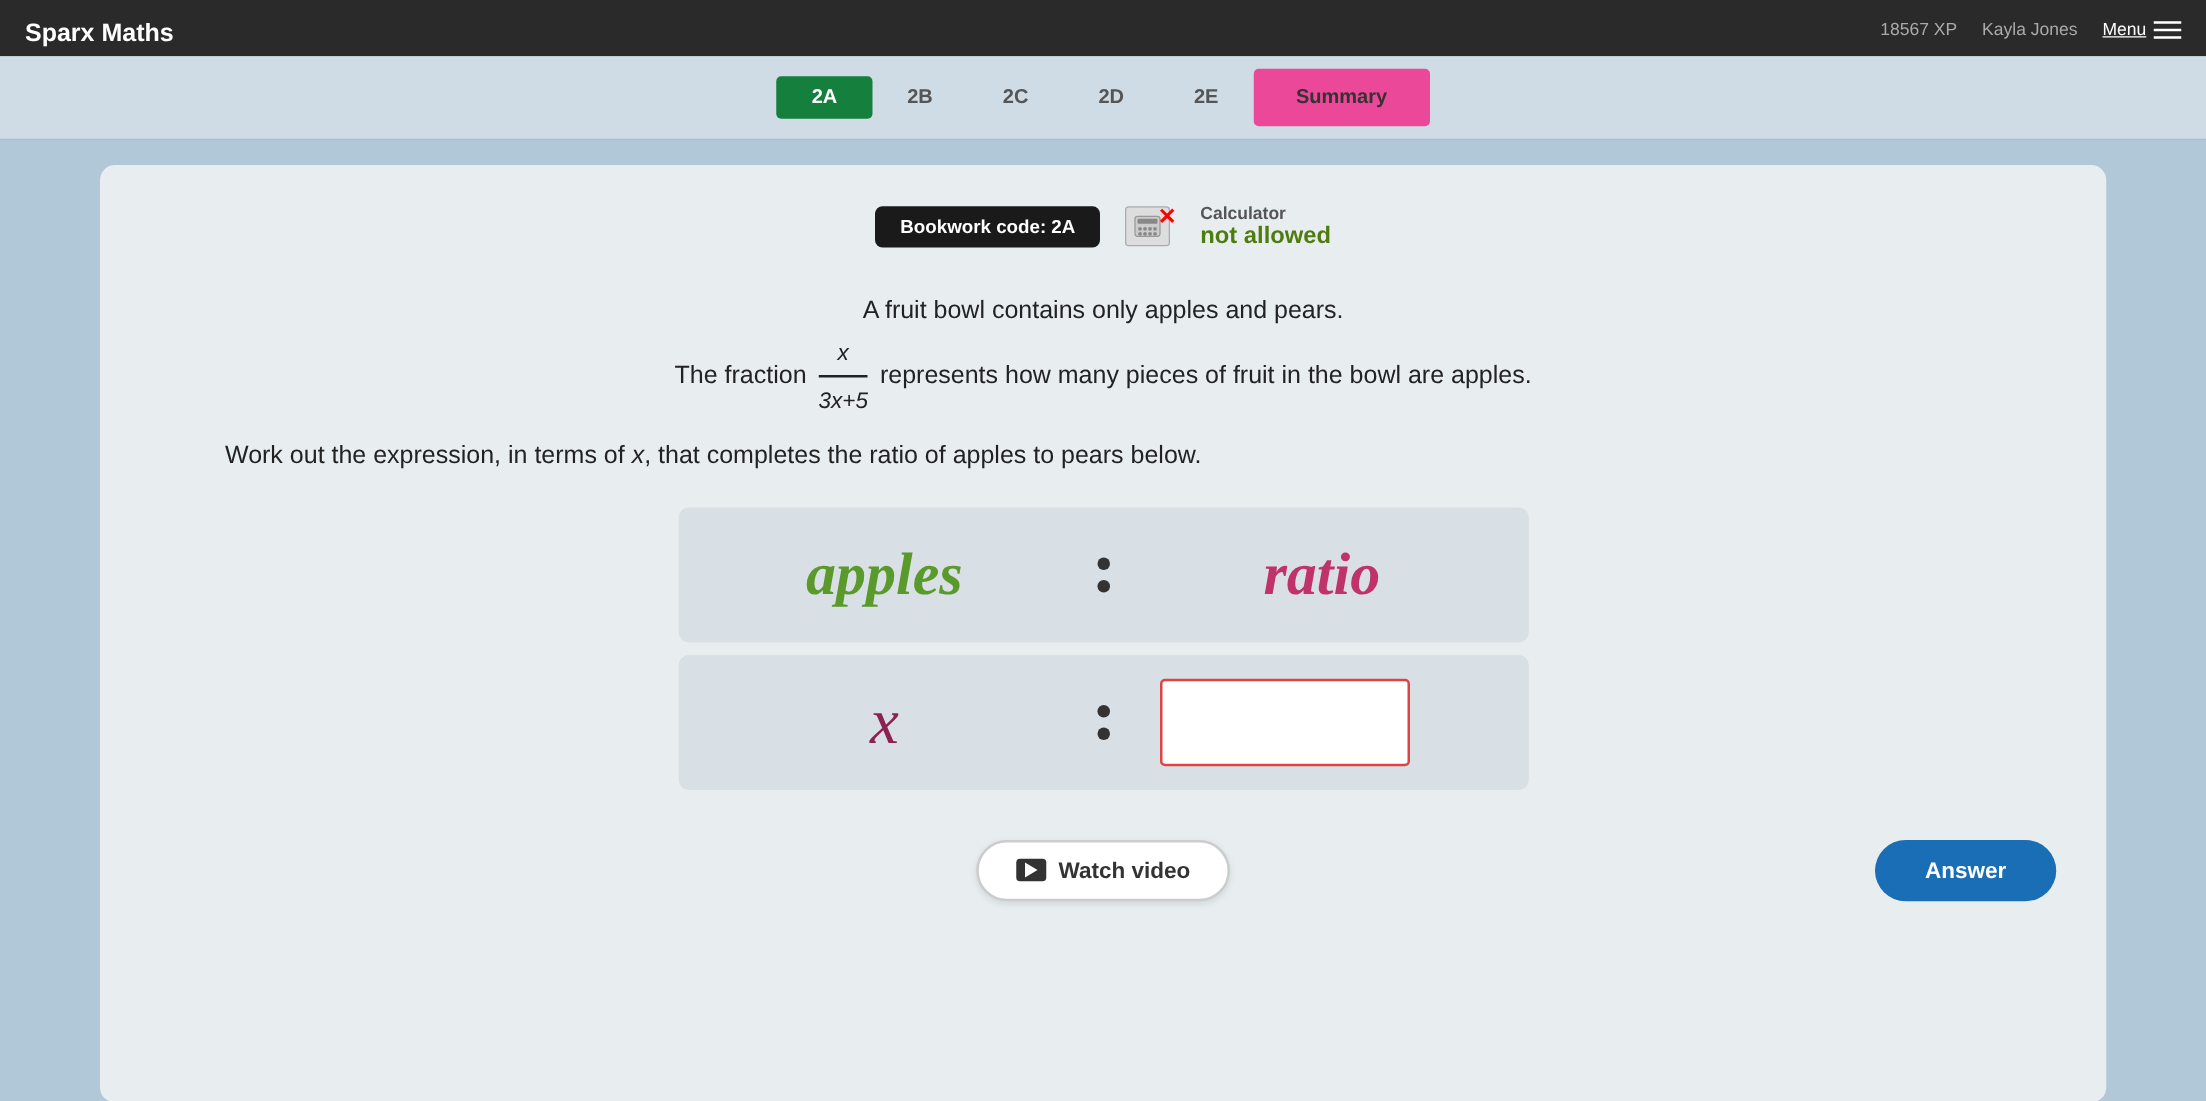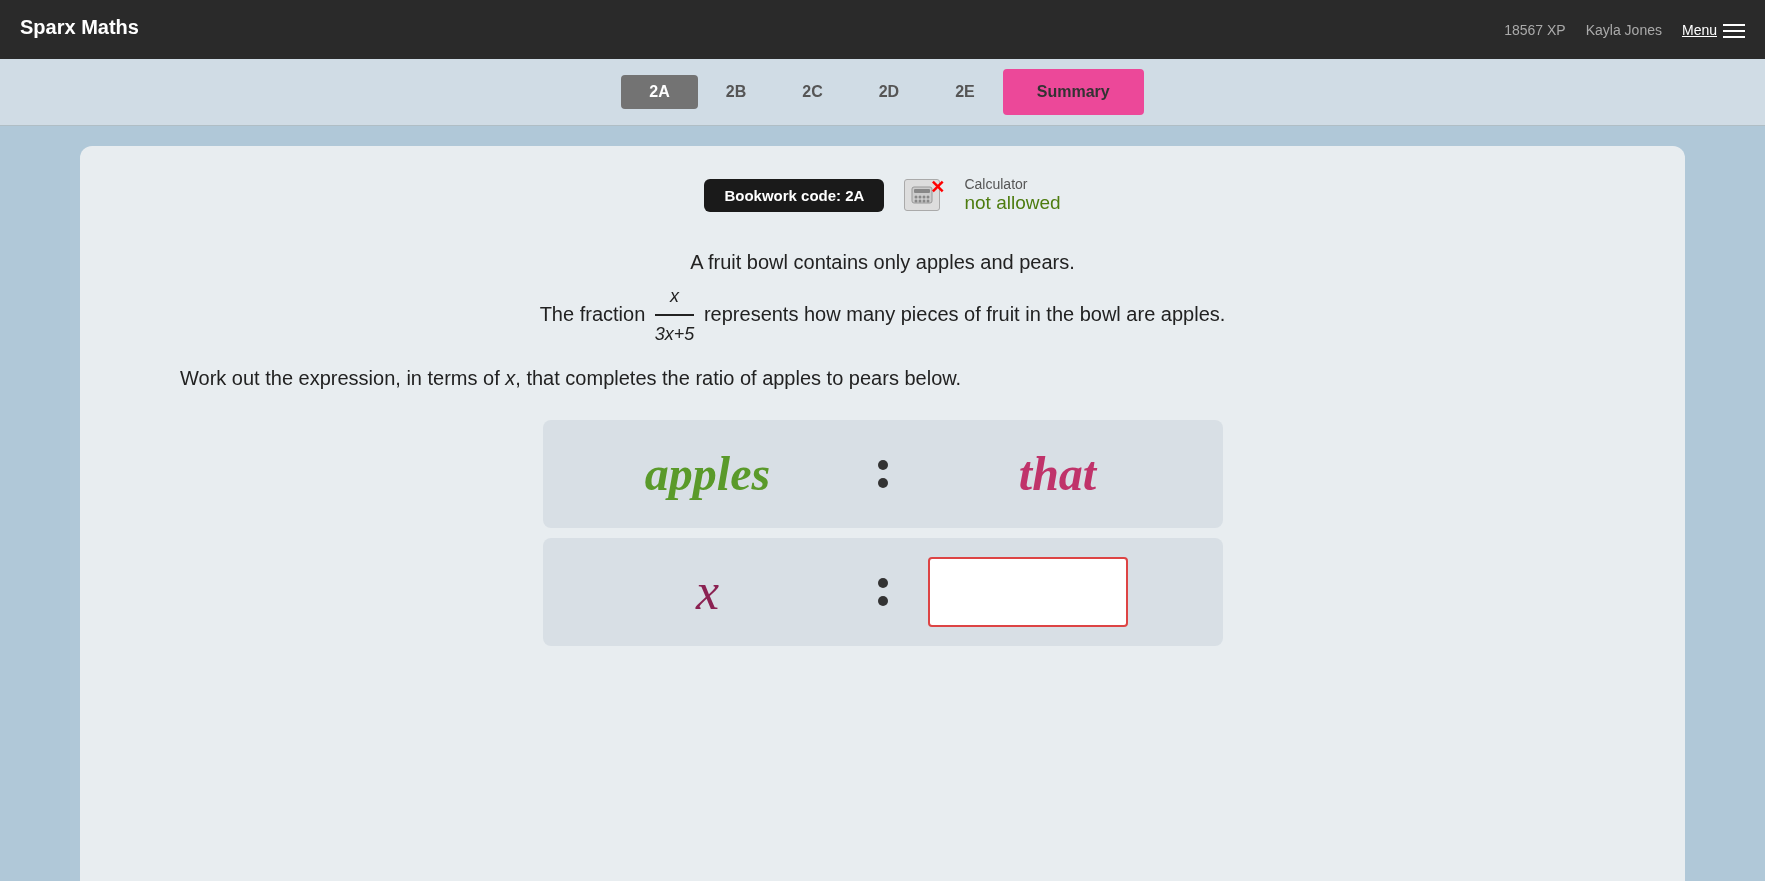--- a/index.html
+++ b/index.html
@@ -16,7 +16,7 @@
     
     .top-bar {
       background: #2a2a2a;
-      height: 59px;
+      height: 45px;
       display: flex;
       align-items: center;
       justify-content: flex-end;

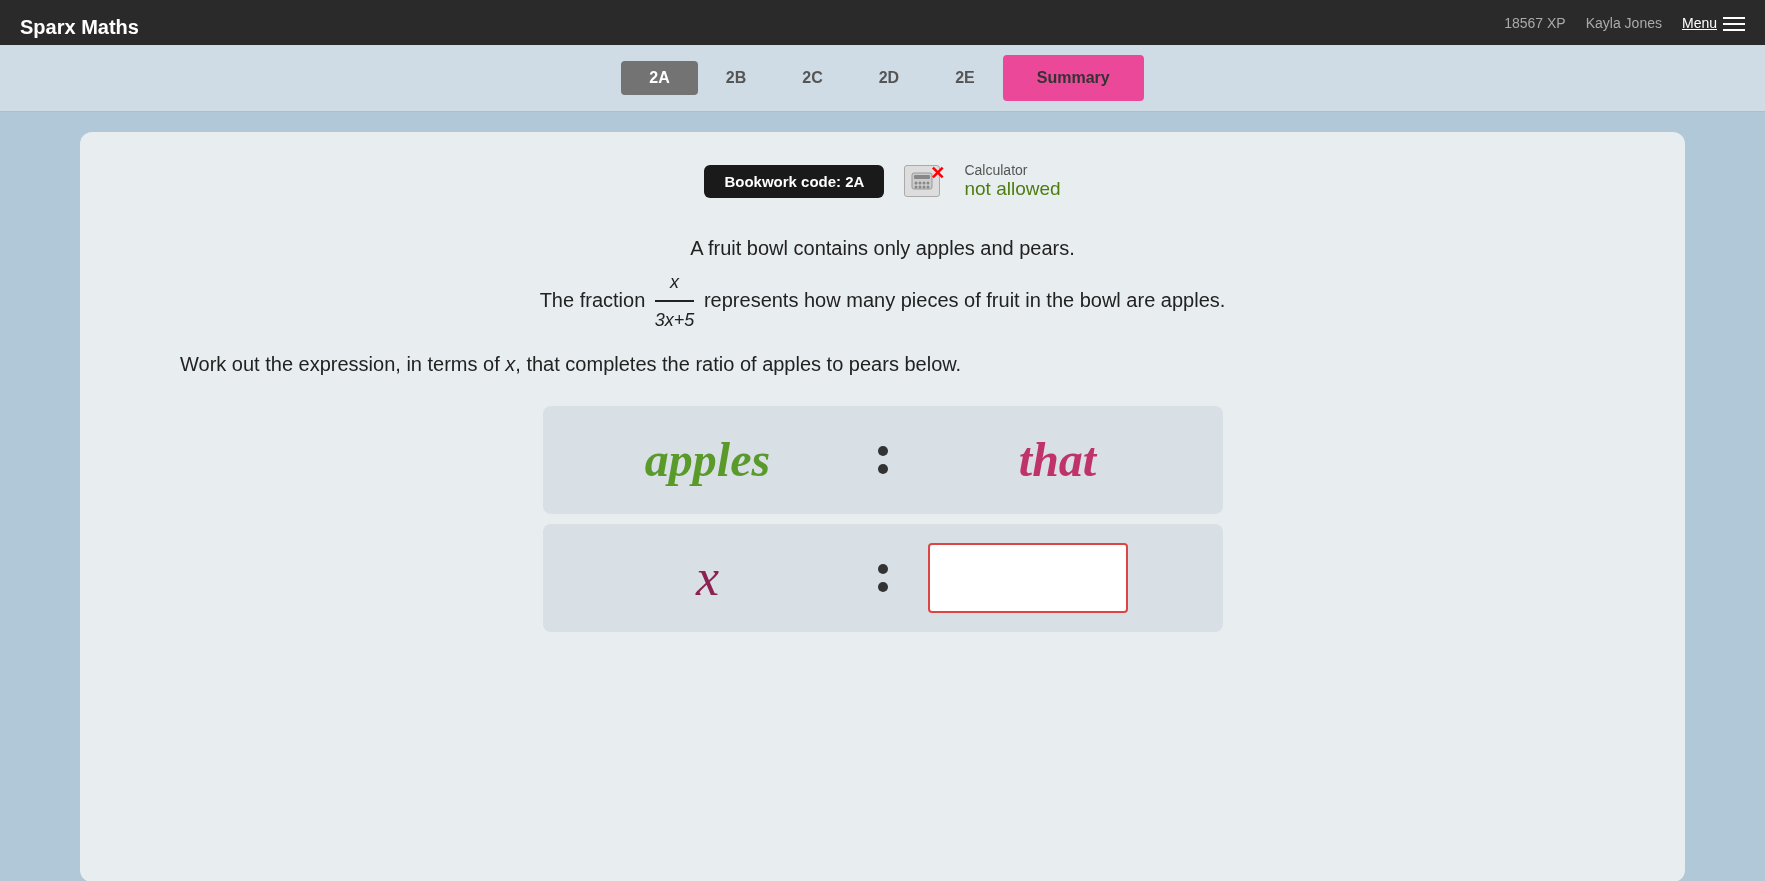--- a/index.html
+++ b/index.html
@@ -66,7 +66,7 @@
     }
 
     .tab.active {
-      background: #737373;
+      background: #15803d;
       color: white;
       border-radius: 4px;
     }

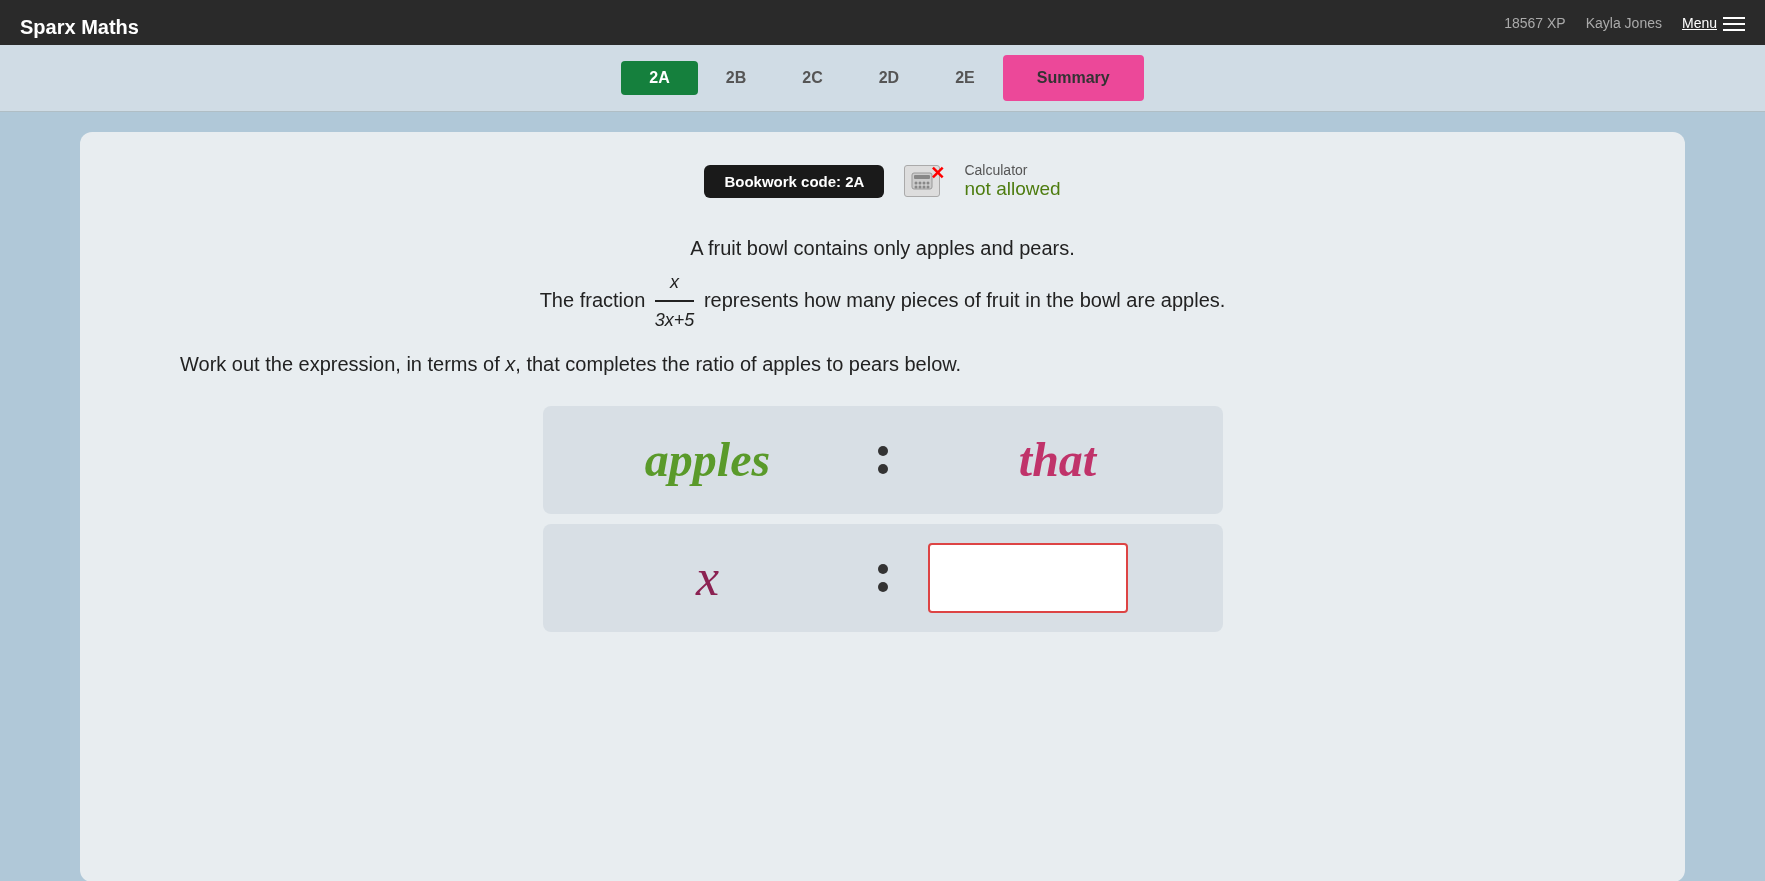--- a/index.html
+++ b/index.html
@@ -112,6 +112,7 @@
       gap: 24px;
       font-size: 14px;
       color: #555;
+      font-weight: bold;
     }
 
     .calc-icon {

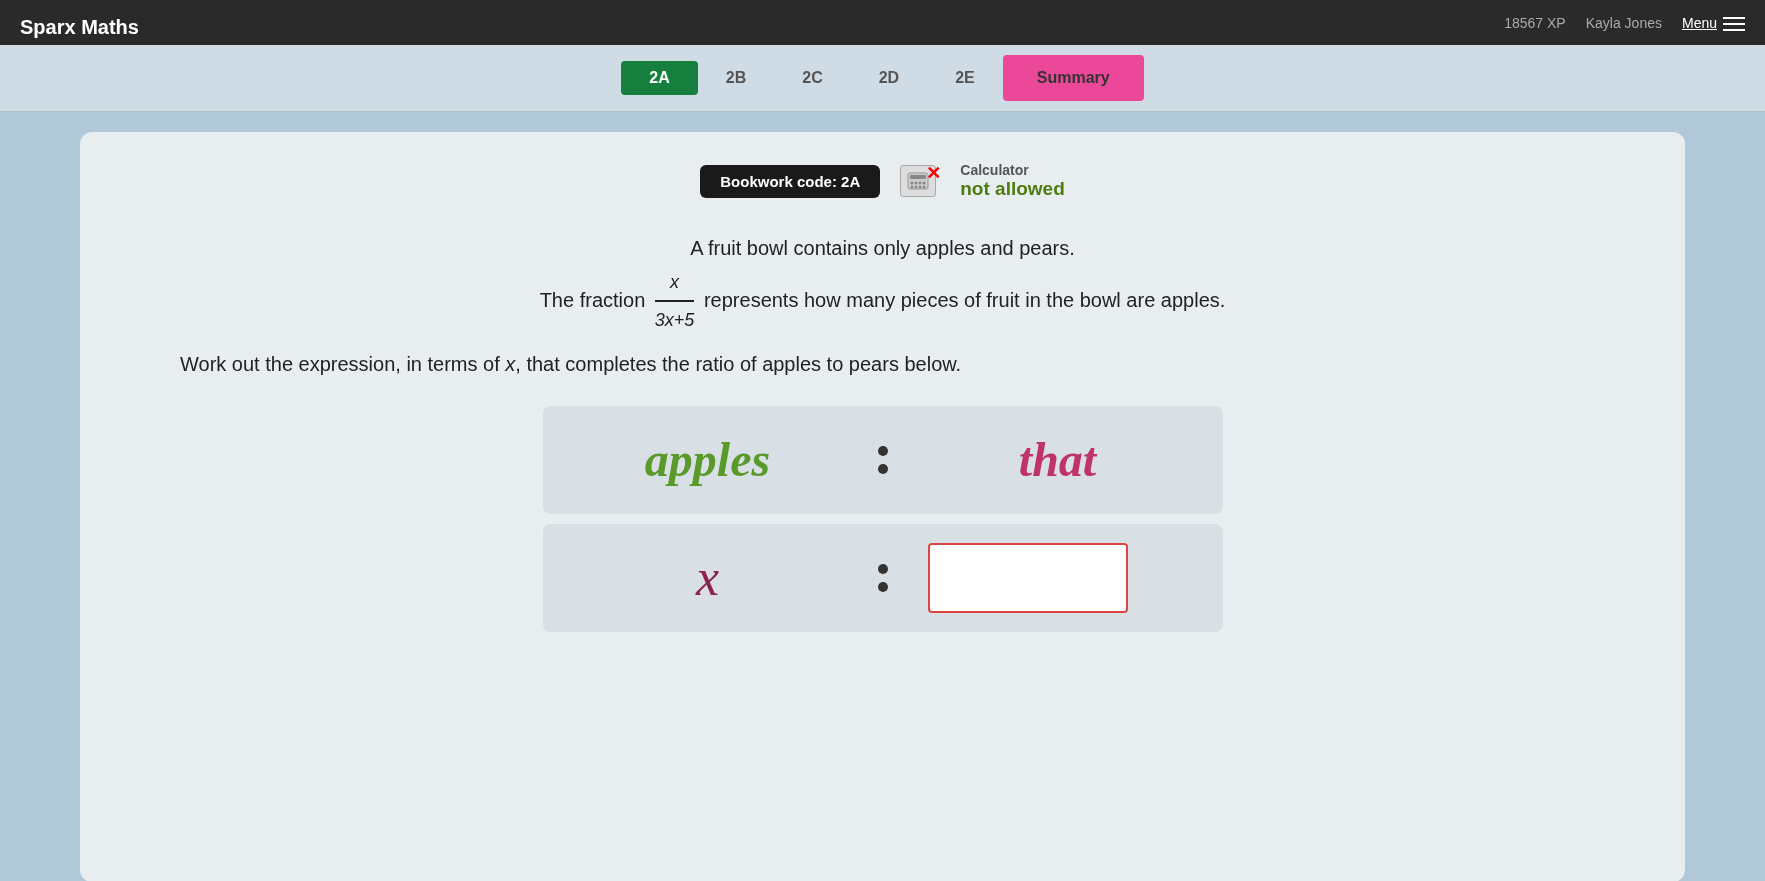--- a/index.html
+++ b/index.html
@@ -416,7 +416,7 @@
         <div class="ratio-dot"></div>
       </div>
       <div class="ratio-cell-right">
-        <span class="pears-text">that</span>
+        <span class="pears-text">ratio</span>
       </div>
     </div>
 

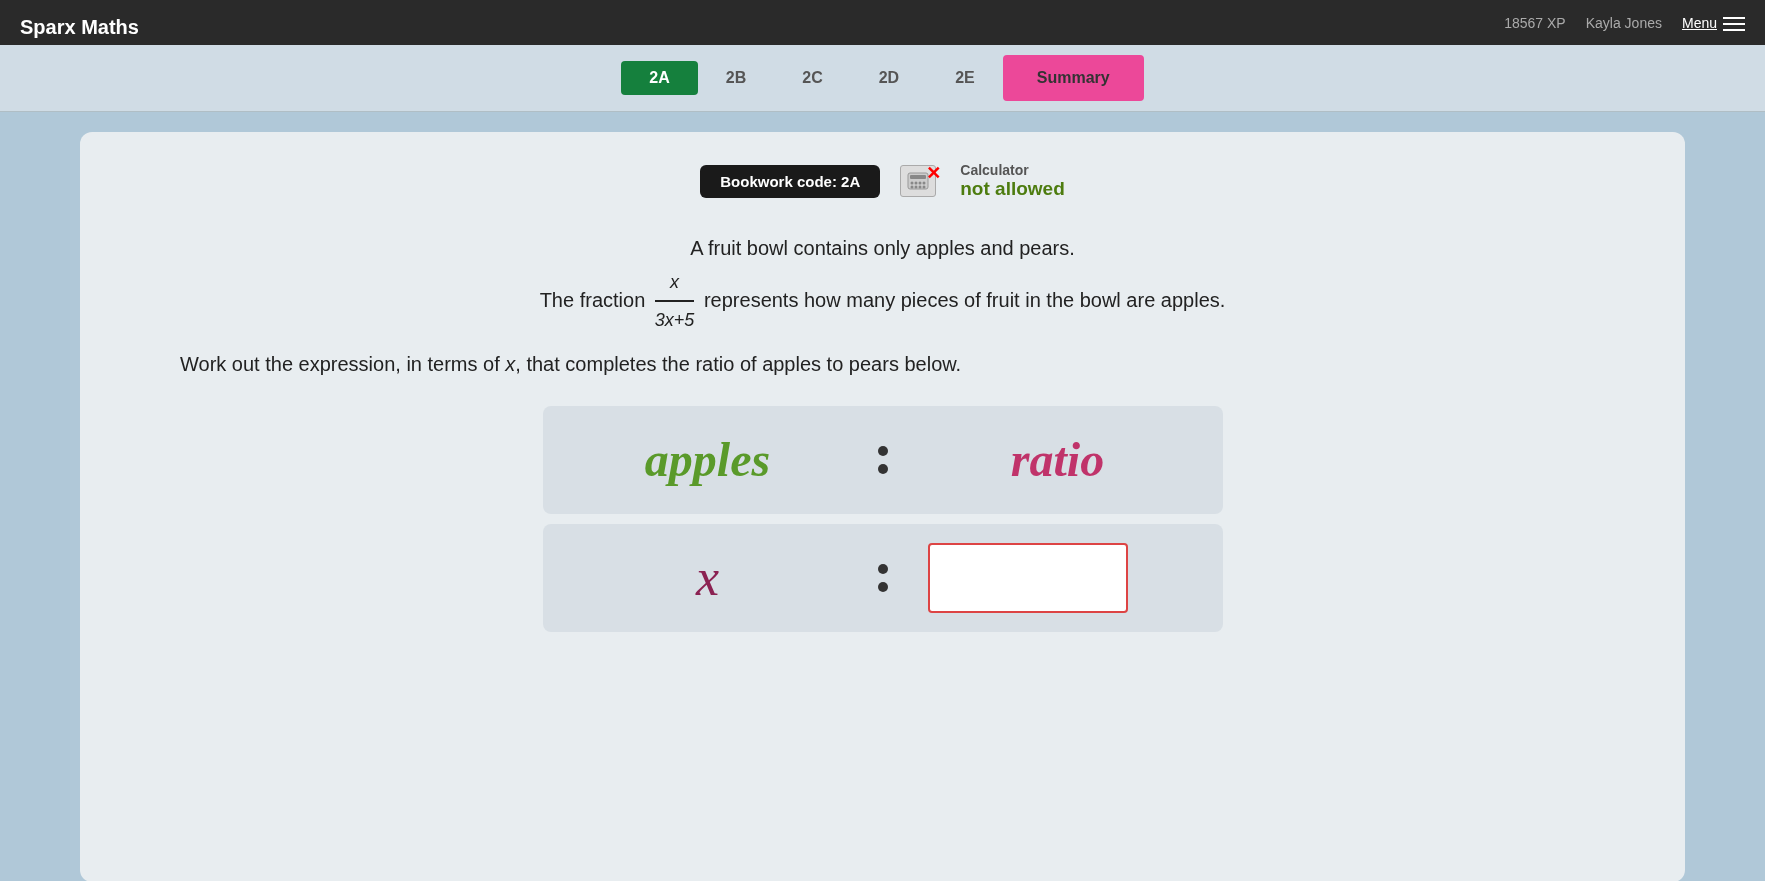--- a/index.html
+++ b/index.html
@@ -434,6 +434,18 @@
     </div>
   </div>
 
+  <div class="bottom-section">
+    <button class="watch-video-btn">
+      <div class="video-icon">
+        <div class="video-triangle"></div>
+      </div>
+      <span>Watch video</span>
+    </button>
+
+    <button class="answer-btn">
+      <span>Answer</span>
+    </button>
+  </div>
 
 </div>
 

